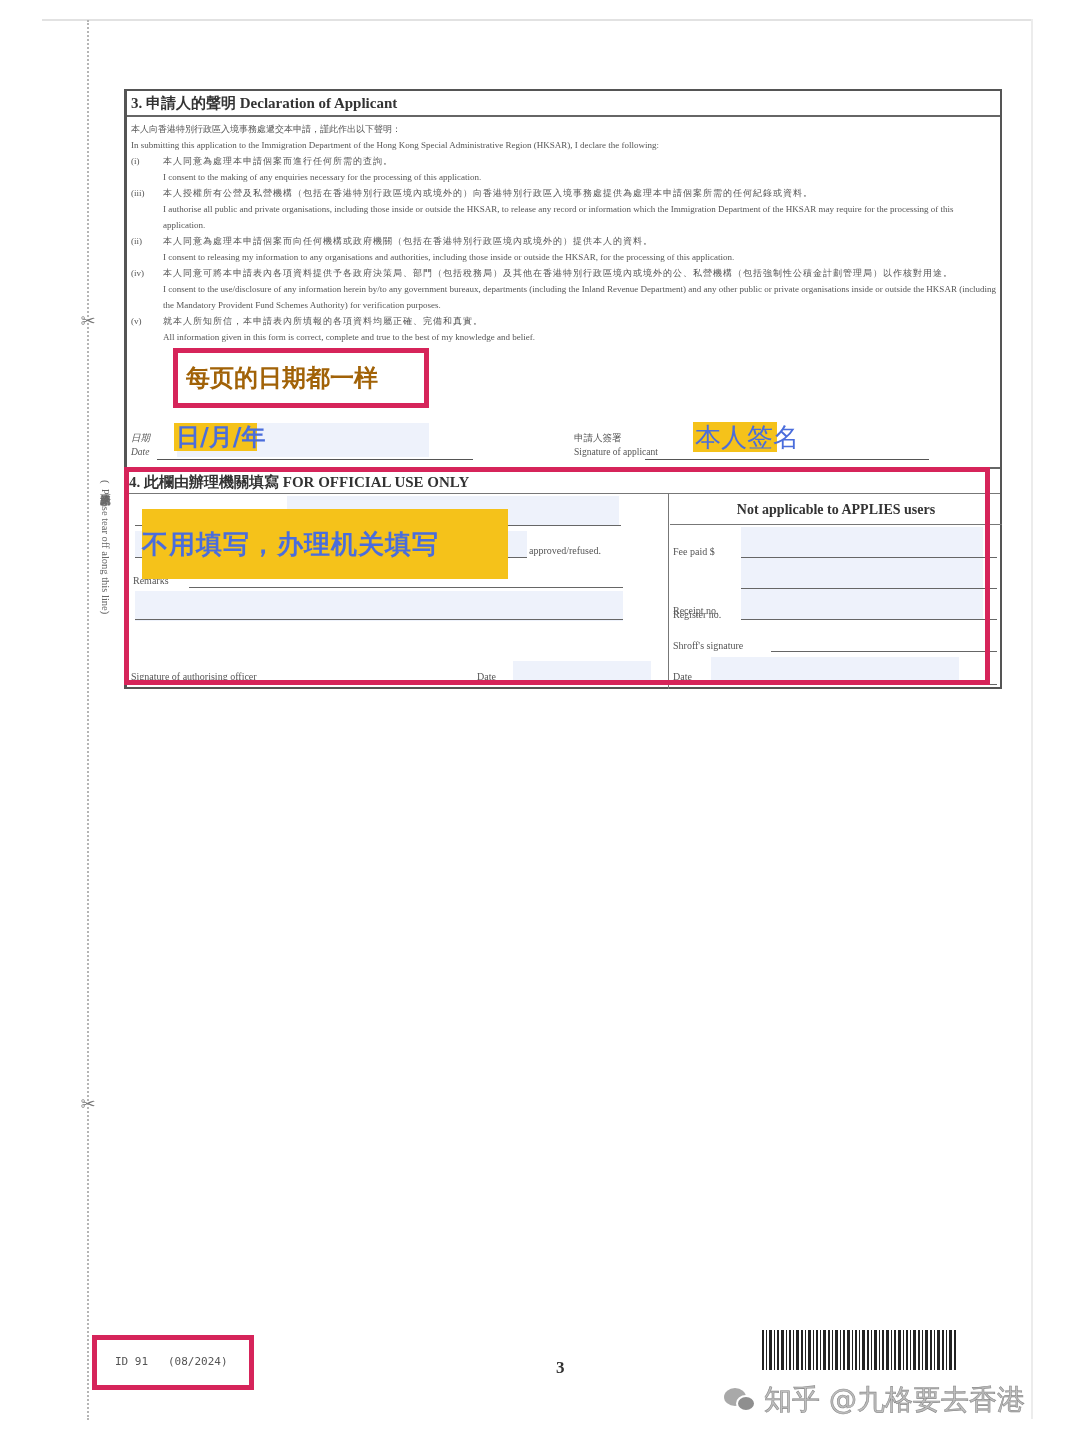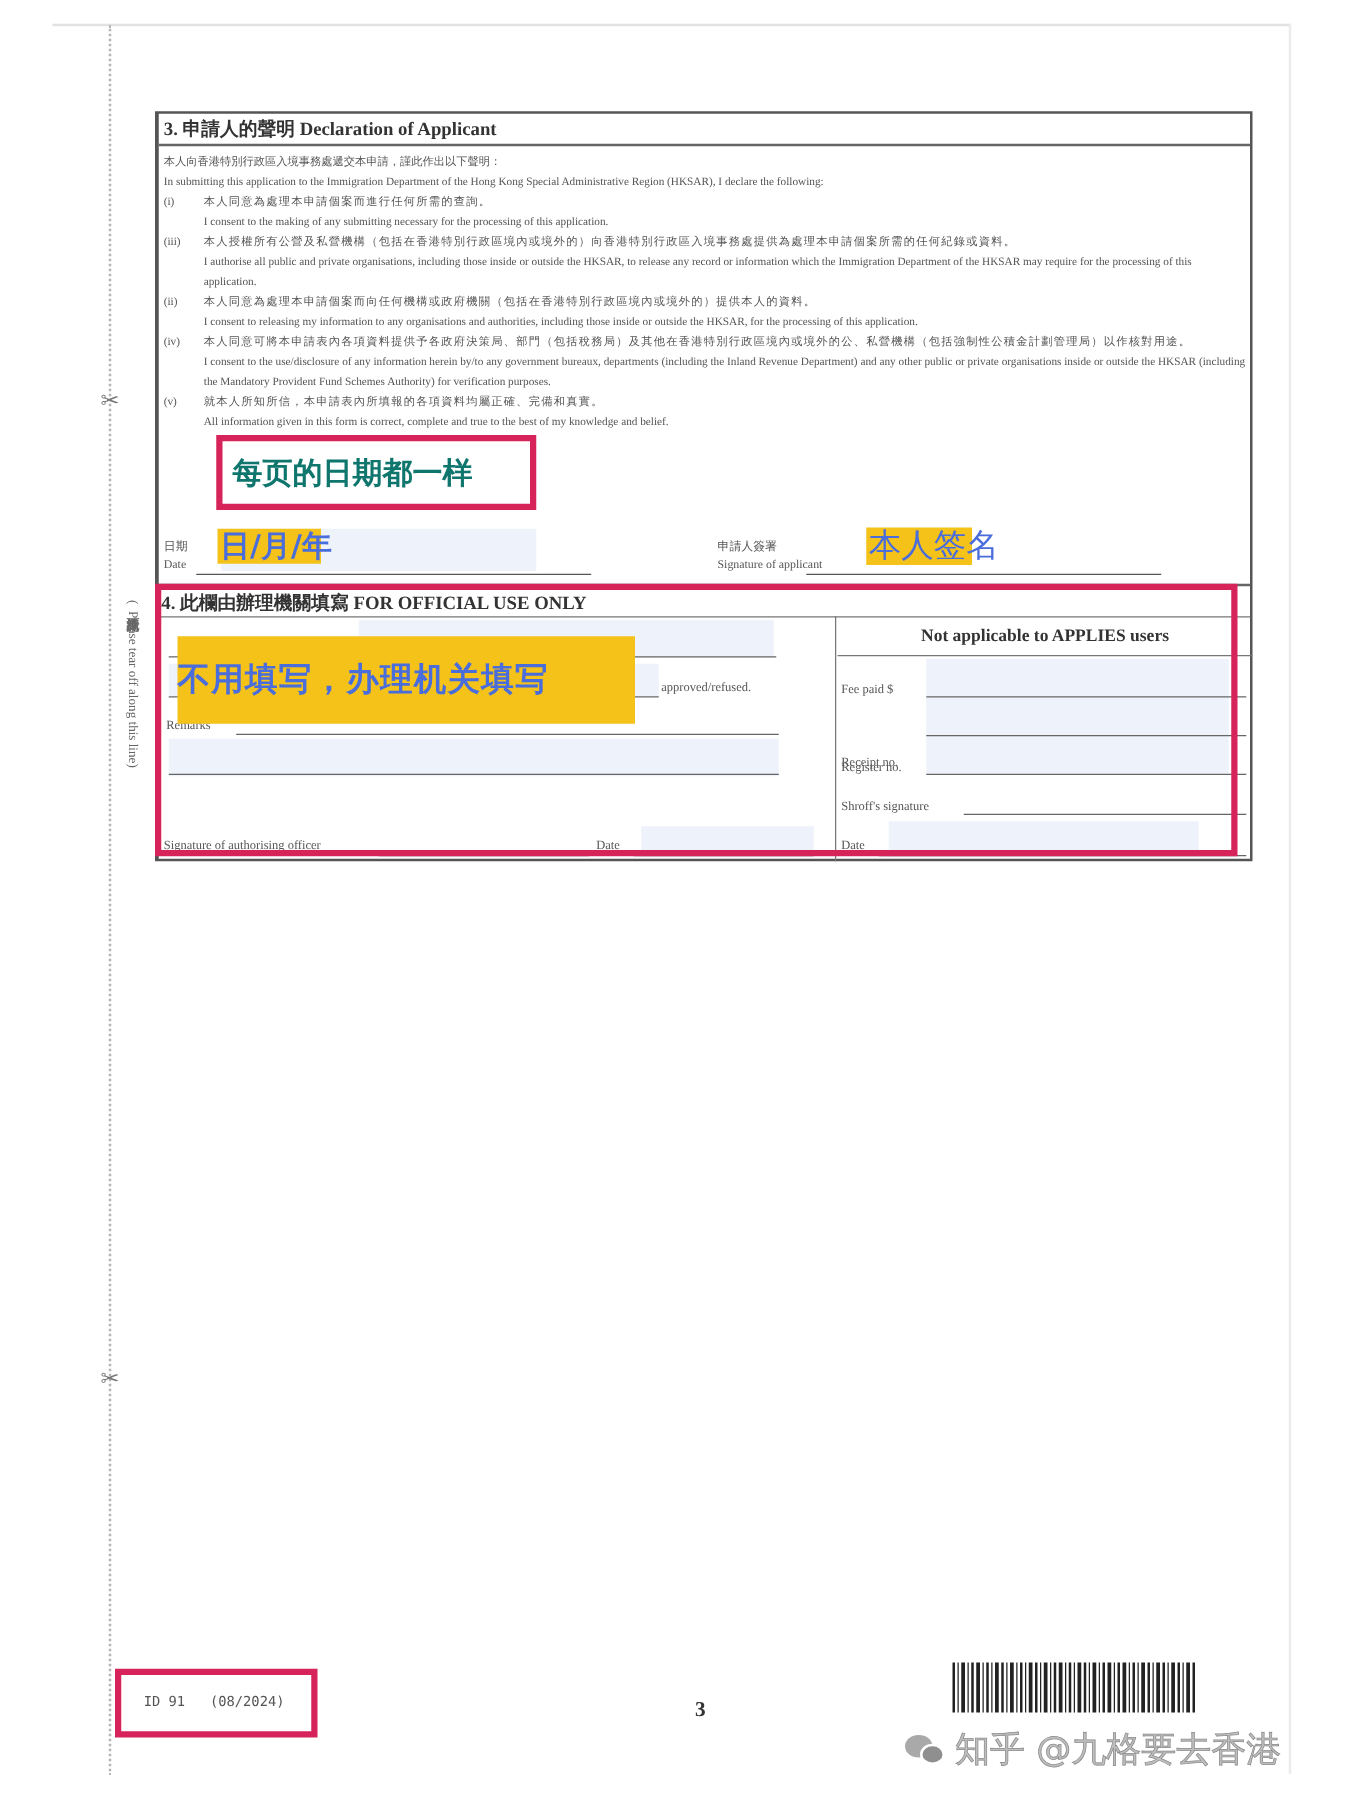--- a/index.html
+++ b/index.html
@@ -75,7 +75,7 @@
       <div class="decl-num">(i)</div>
       <div class="decl-text">
         <div class="zh">本人同意為處理本申請個案而進行任何所需的查詢。</div>
-        <div>I consent to the making of any submitting necessary for the processing of this application.</div>
+        <div>I consent to the making of any enquiries necessary for the processing of this application.</div>
       </div>
     </div>
     <div class="decl-item">

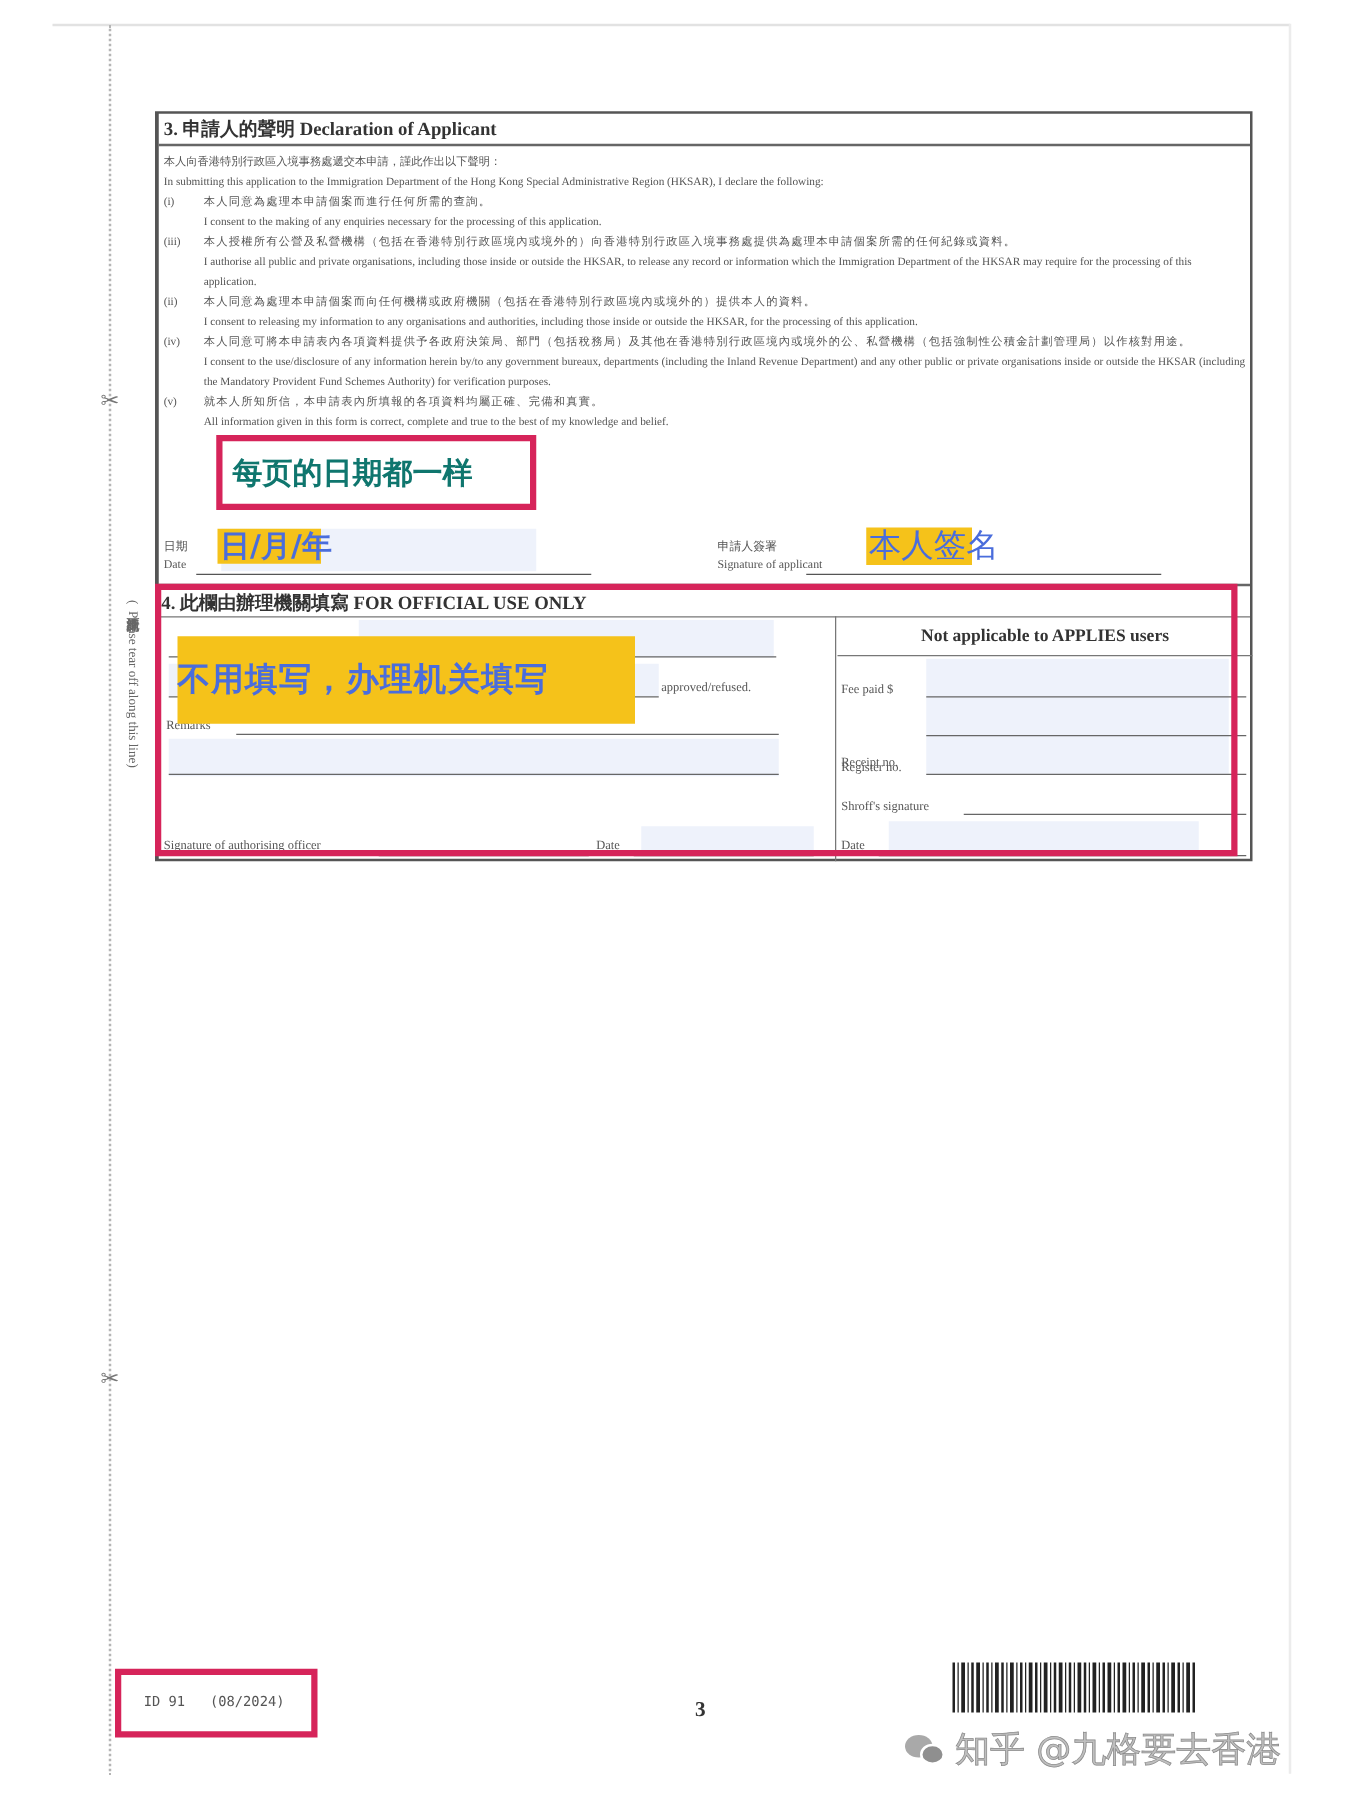--- a/index.html
+++ b/index.html
@@ -37,7 +37,7 @@
   .not-app { position: absolute; left: 543px; top: 404px; width: 332px; height: 30px; text-align: center; font-size: 14px; font-weight: bold; color: #333; line-height: 30px; border-bottom: 1.5px solid #777; }
 
   .annot-box { position: absolute; border: 5px solid #d6245a; }
-  .note-date { left: 173px; top: 348px; width: 256px; height: 60px; background: #ffffff; font-family: "DejaVu Sans", sans-serif; font-weight: bold; font-size: 24px; color: #0f766e; line-height: 50px; padding-left: 8px; }
+  .note-date { left: 173px; top: 348px; width: 256px; height: 60px; background: #ffffff; font-family: "DejaVu Sans", sans-serif; font-weight: bold; font-size: 24px; color: #a16207; line-height: 50px; padding-left: 8px; }
   .hl-date { position: absolute; left: 174px; top: 421px; height: 32px; font-family: "DejaVu Sans", sans-serif; font-size: 24px; font-weight: bold; color: #4a6ddc; line-height: 32px; }
   .hl-date .bg { background: linear-gradient(to right, #f5c21a 0, #f5c21a 88%, transparent 88%); padding: 0 2px; }
   .hl-sig { position: absolute; left: 693px; top: 421px; height: 32px; font-family: "DejaVu Sans", sans-serif; font-size: 26px; font-weight: normal; color: #4a6ddc; line-height: 32px; }

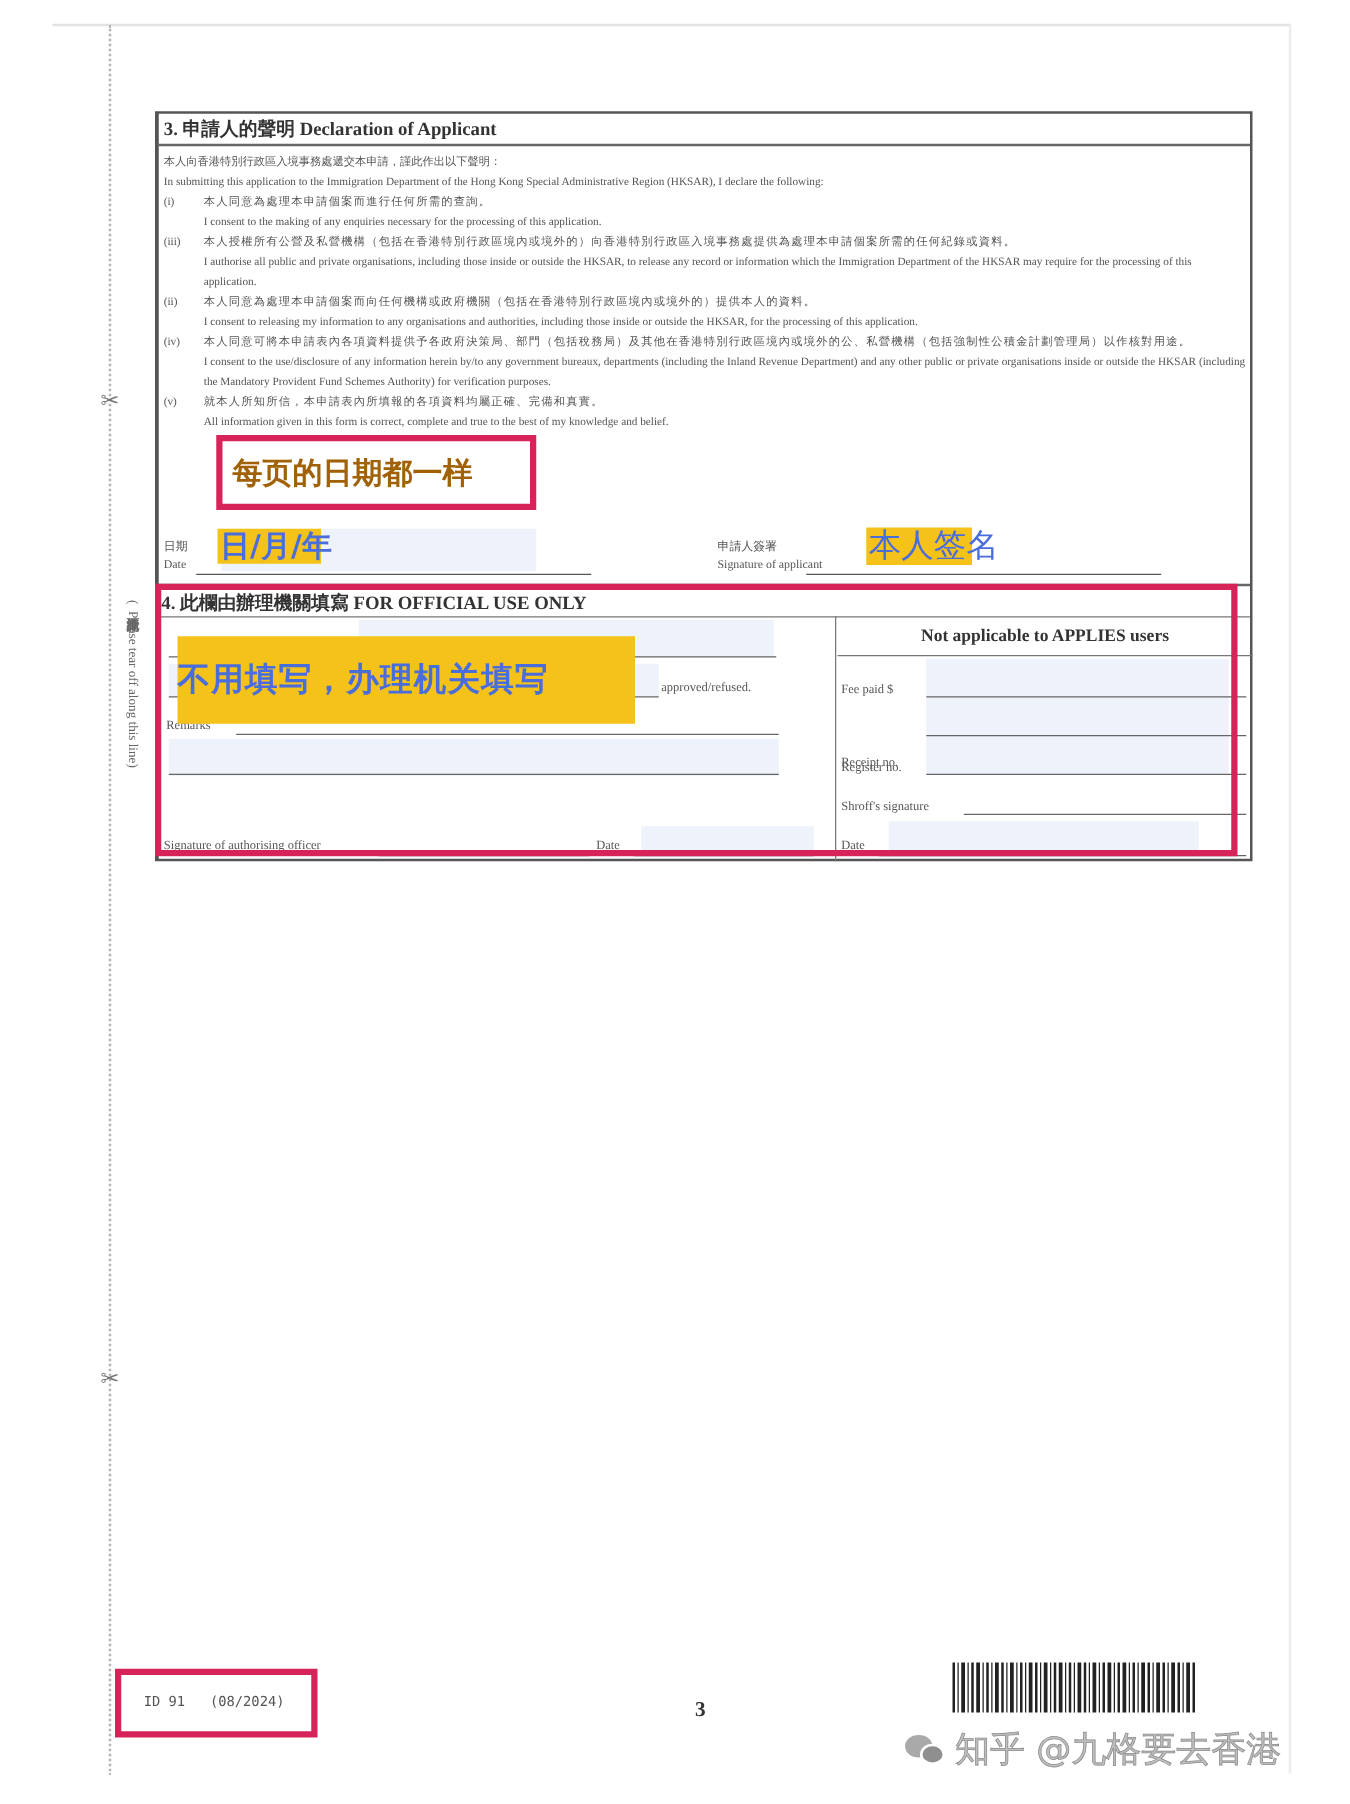--- a/index.html
+++ b/index.html
@@ -21,7 +21,7 @@
   .decl-text { flex: 1; }
   .decl-text .zh { letter-spacing: 1px; }
 
-  .date-row { position: absolute; left: 4px; top: 340px; font-size: 9.5px; color: #555; line-height: 14px; }
+  .date-row { position: absolute; left: 4px; top: 340px; font-size: 9.5px; color: #555; line-height: 14px; font-style: italic; }
   .date-line { position: absolute; left: 30px; top: 368px; width: 316px; border-bottom: 1.5px solid #555; }
   .date-fill-bg { position: absolute; left: 50px; top: 332px; width: 252px; height: 34px; background: #eef2fb; }
   .sig-row { position: absolute; left: 402px; top: 340px; font-size: 9.5px; color: #555; line-height: 14px; margin-left: 45px; }

